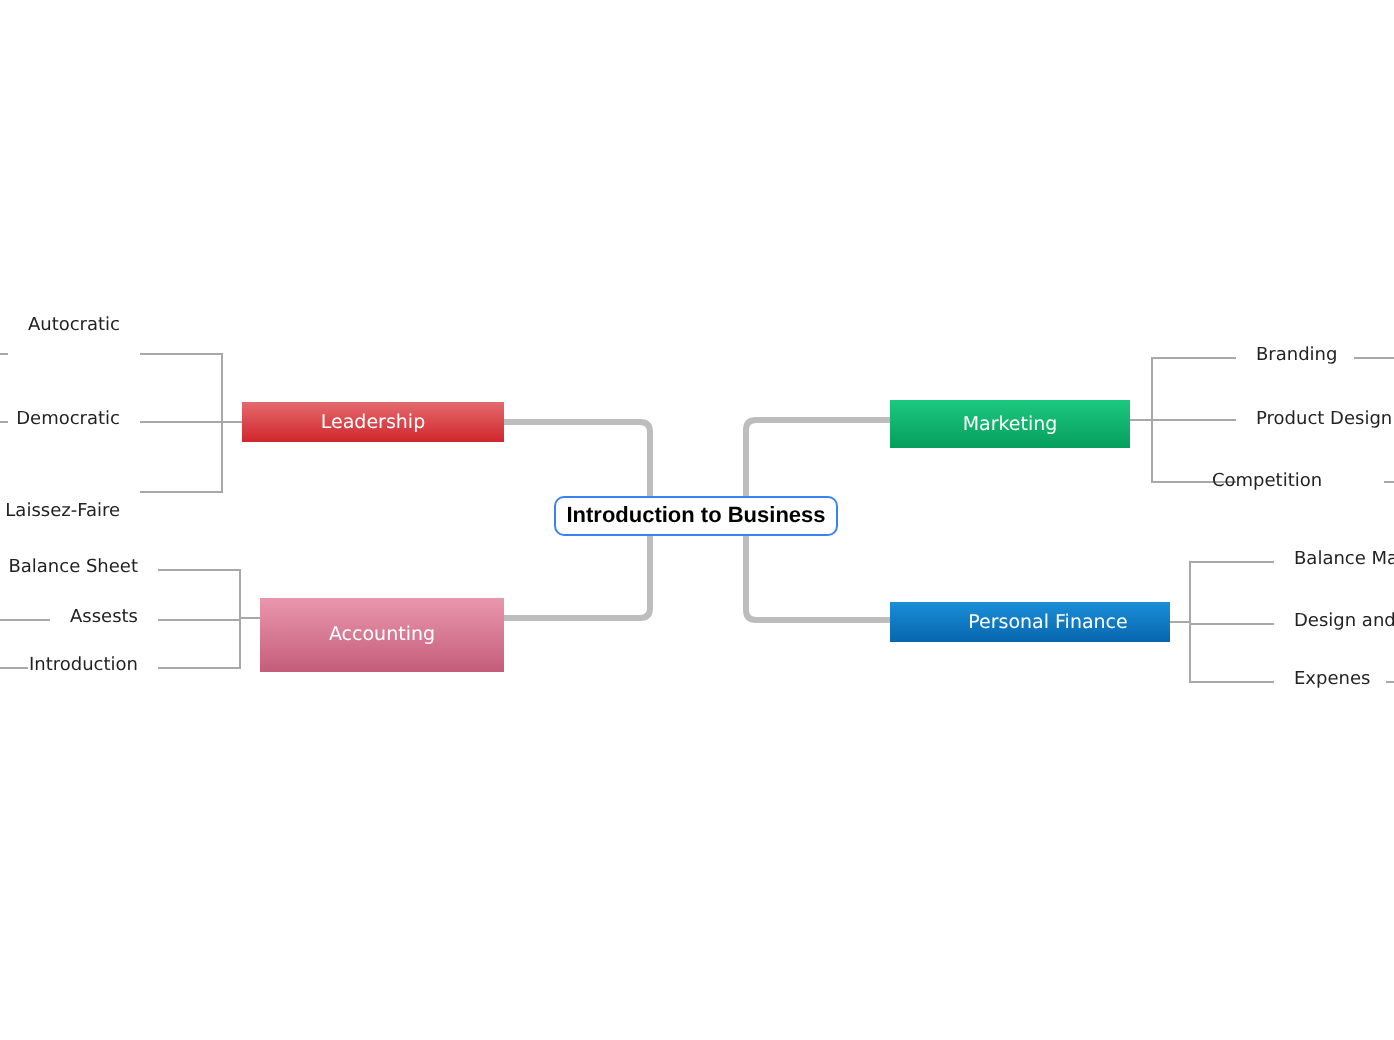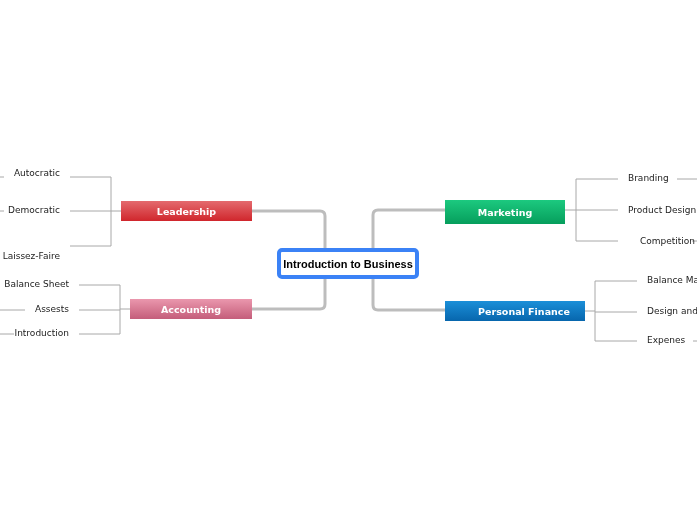--- a/index.html
+++ b/index.html
@@ -54,7 +54,7 @@
 <div class="node" id="n-mkt" style="left: 445px; top: 200px; width: 120px; height: 24px; background: linear-gradient(rgb(28, 201, 127), rgb(6, 158, 92));">Marketing</div>
 <div class="node" id="n-pf" style="left: 445px; top: 301px; width: 140px; height: 20px; background: linear-gradient(rgb(27, 143, 216), rgb(7, 102, 173)); padding-left: 18px;">Personal Finance</div>
 
-<div class="leaf right-al" style="right:637px;top:168px;">Autocratic</div>
+<div class="leaf right-al" style="right:637px;top:158px;">Autocratic</div>
 <div class="leaf right-al" style="right:637px;top:205px;margin-left:12px;">Democratic</div>
 <div class="leaf right-al" style="right:637px;top:251px;">Laissez-Faire</div>
 

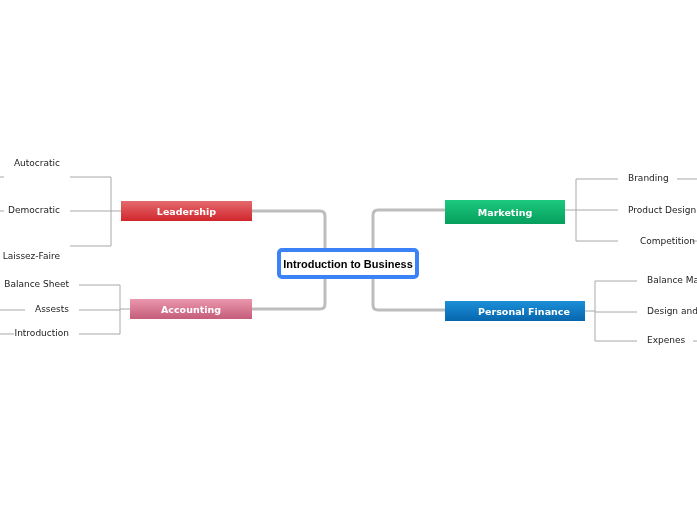--- a/index.html
+++ b/index.html
@@ -5,7 +5,7 @@
   html, body { margin:0; padding:0; }
   body { width:697px; height:520px; background:#ffffff; position:relative; overflow:hidden; font-family:"DejaVu Sans", sans-serif; }
   #lines { position:absolute; left:0; top:0; width:697px; height:520px; }
-  .node { position:absolute; box-sizing:border-box; display:flex; align-items:center; justify-content:center; color:#fff; font-weight:bold; font-size:9.5px; }
+  .node { position:absolute; box-sizing:border-box; display:flex; align-items:center; justify-content:center; color:#fff; font-weight:normal; font-size:9.5px; }
   .central { position:absolute; left:277px; top:248px; width:142px; height:31px; border:4px solid #3b82f6; border-radius:5px; background:#fff; color:#000; font-family:"Liberation Sans", sans-serif; font-weight:bold; font-size:11px; display:flex; align-items:center; justify-content:center; box-sizing:border-box; }
   .leaf { position:absolute; font-size:9px; color:#222; white-space:nowrap; }
   .leaf.right-al { text-align:right; }

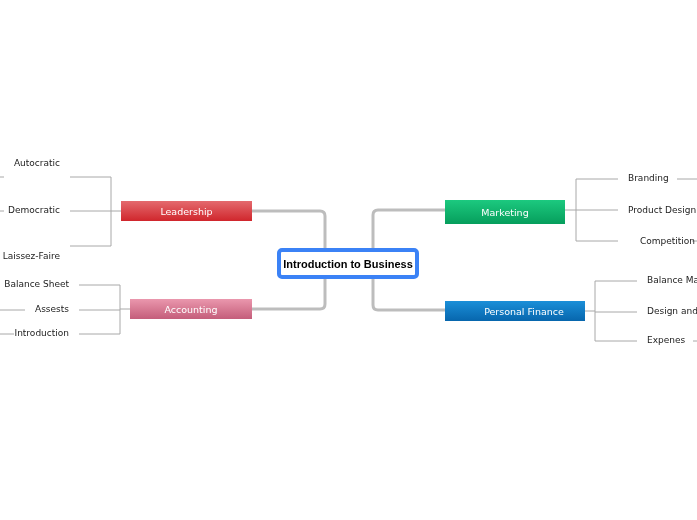--- a/index.html
+++ b/index.html
@@ -64,7 +64,7 @@
 
 <div class="leaf" style="left:628px;top:173px;text-align:right;">Branding</div>
 <div class="leaf" style="left:628px;top:205px;">Product Design</div>
-<div class="leaf" style="left:628px;top:236px;padding-left:12px;">Competition</div>
+<div class="leaf" style="left:594px;top:236px;padding-left:12px;">Competition</div>
 
 <div class="leaf" style="left:647px;top:275px;">Balance Ma</div>
 <div class="leaf" style="left:647px;top:306px;">Design and</div>

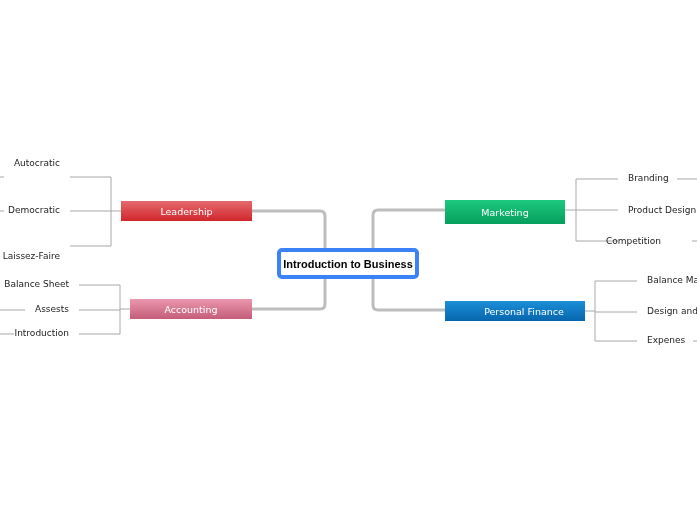--- a/index.html
+++ b/index.html
@@ -6,7 +6,7 @@
   body { width:697px; height:520px; background:#ffffff; position:relative; overflow:hidden; font-family:"DejaVu Sans", sans-serif; }
   #lines { position:absolute; left:0; top:0; width:697px; height:520px; }
   .node { position:absolute; box-sizing:border-box; display:flex; align-items:center; justify-content:center; color:#fff; font-weight:normal; font-size:9.5px; }
-  .central { position:absolute; left:277px; top:248px; width:142px; height:31px; border:4px solid #3b82f6; border-radius:5px; background:#fff; color:#000; font-family:"Liberation Sans", sans-serif; font-weight:bold; font-size:11px; display:flex; align-items:center; justify-content:center; box-sizing:border-box; }
+  .central { position:absolute; left:277px; top:248px; width:142px; height:20px; border:1px solid #3b82f6; border-radius:5px; background:#fff; color:#000; font-family:"Liberation Sans", sans-serif; font-weight:bold; font-size:11px; display:flex; align-items:center; justify-content:center; box-sizing:border-box; }
   .leaf { position:absolute; font-size:9px; color:#222; white-space:nowrap; }
   .leaf.right-al { text-align:right; }
 </style>

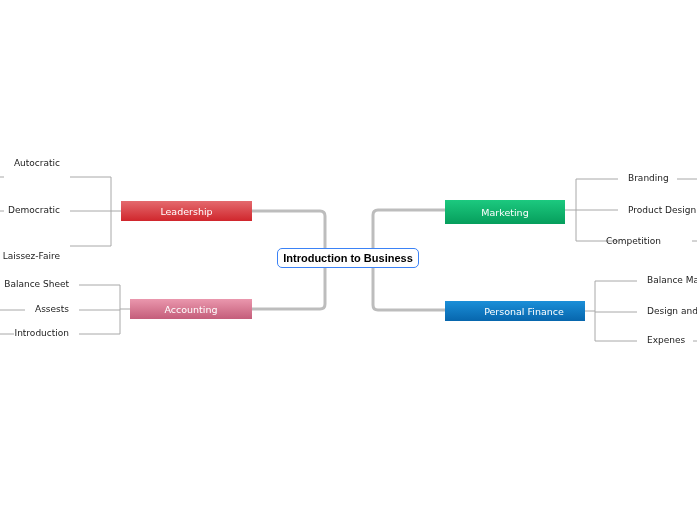--- a/index.html
+++ b/index.html
@@ -50,7 +50,7 @@
 <div class="central">Introduction to Business</div>
 
 <div class="node" id="n-lead" style="left: 121px; top: 201px; width: 131px; height: 20px; background: linear-gradient(rgb(228, 106, 110), rgb(208, 38, 44));">Leadership</div>
-<div class="node" id="n-acc" style="left: 130px; top: 299px; width: 122px; height: 20px; background: linear-gradient(rgb(234, 151, 173), rgb(196, 93, 122));">Accounting</div>
+<div class="node" id="n-acc" style="left: 130px; top: 299px; width: 122px; height: 37px; background: linear-gradient(rgb(234, 151, 173), rgb(196, 93, 122));">Accounting</div>
 <div class="node" id="n-mkt" style="left: 445px; top: 200px; width: 120px; height: 24px; background: linear-gradient(rgb(28, 201, 127), rgb(6, 158, 92));">Marketing</div>
 <div class="node" id="n-pf" style="left: 445px; top: 301px; width: 140px; height: 20px; background: linear-gradient(rgb(27, 143, 216), rgb(7, 102, 173)); padding-left: 18px;">Personal Finance</div>
 

